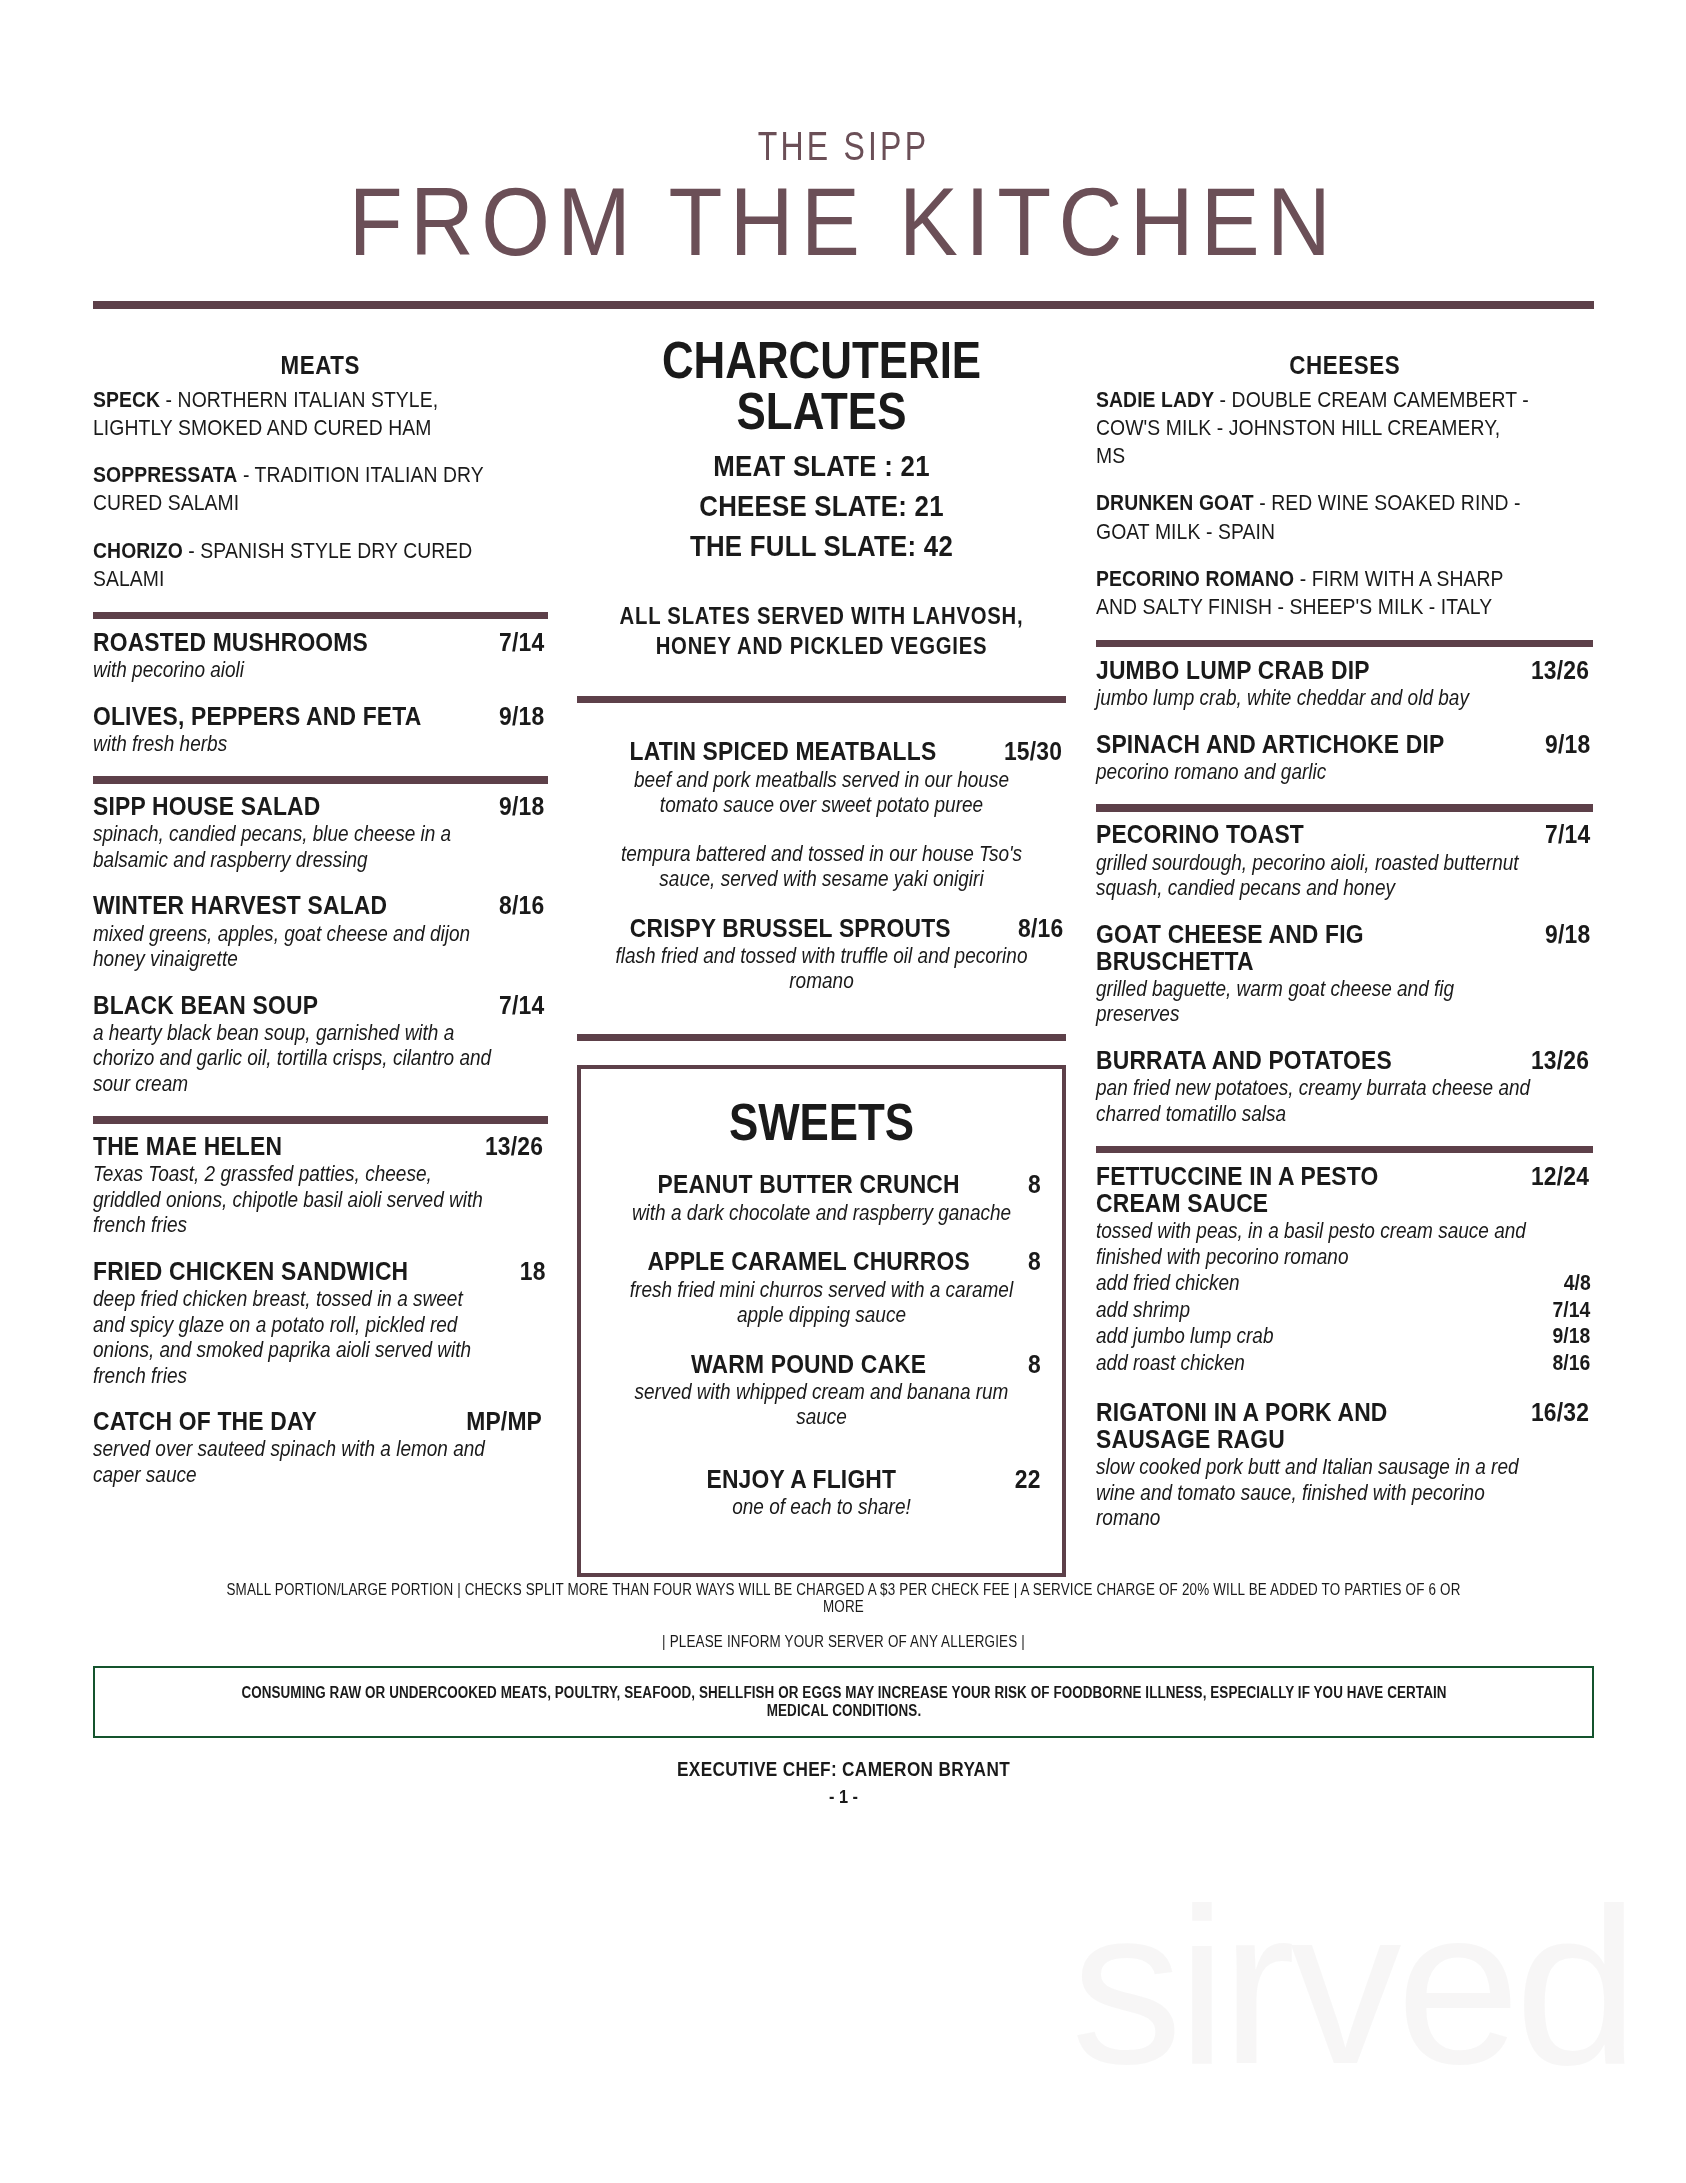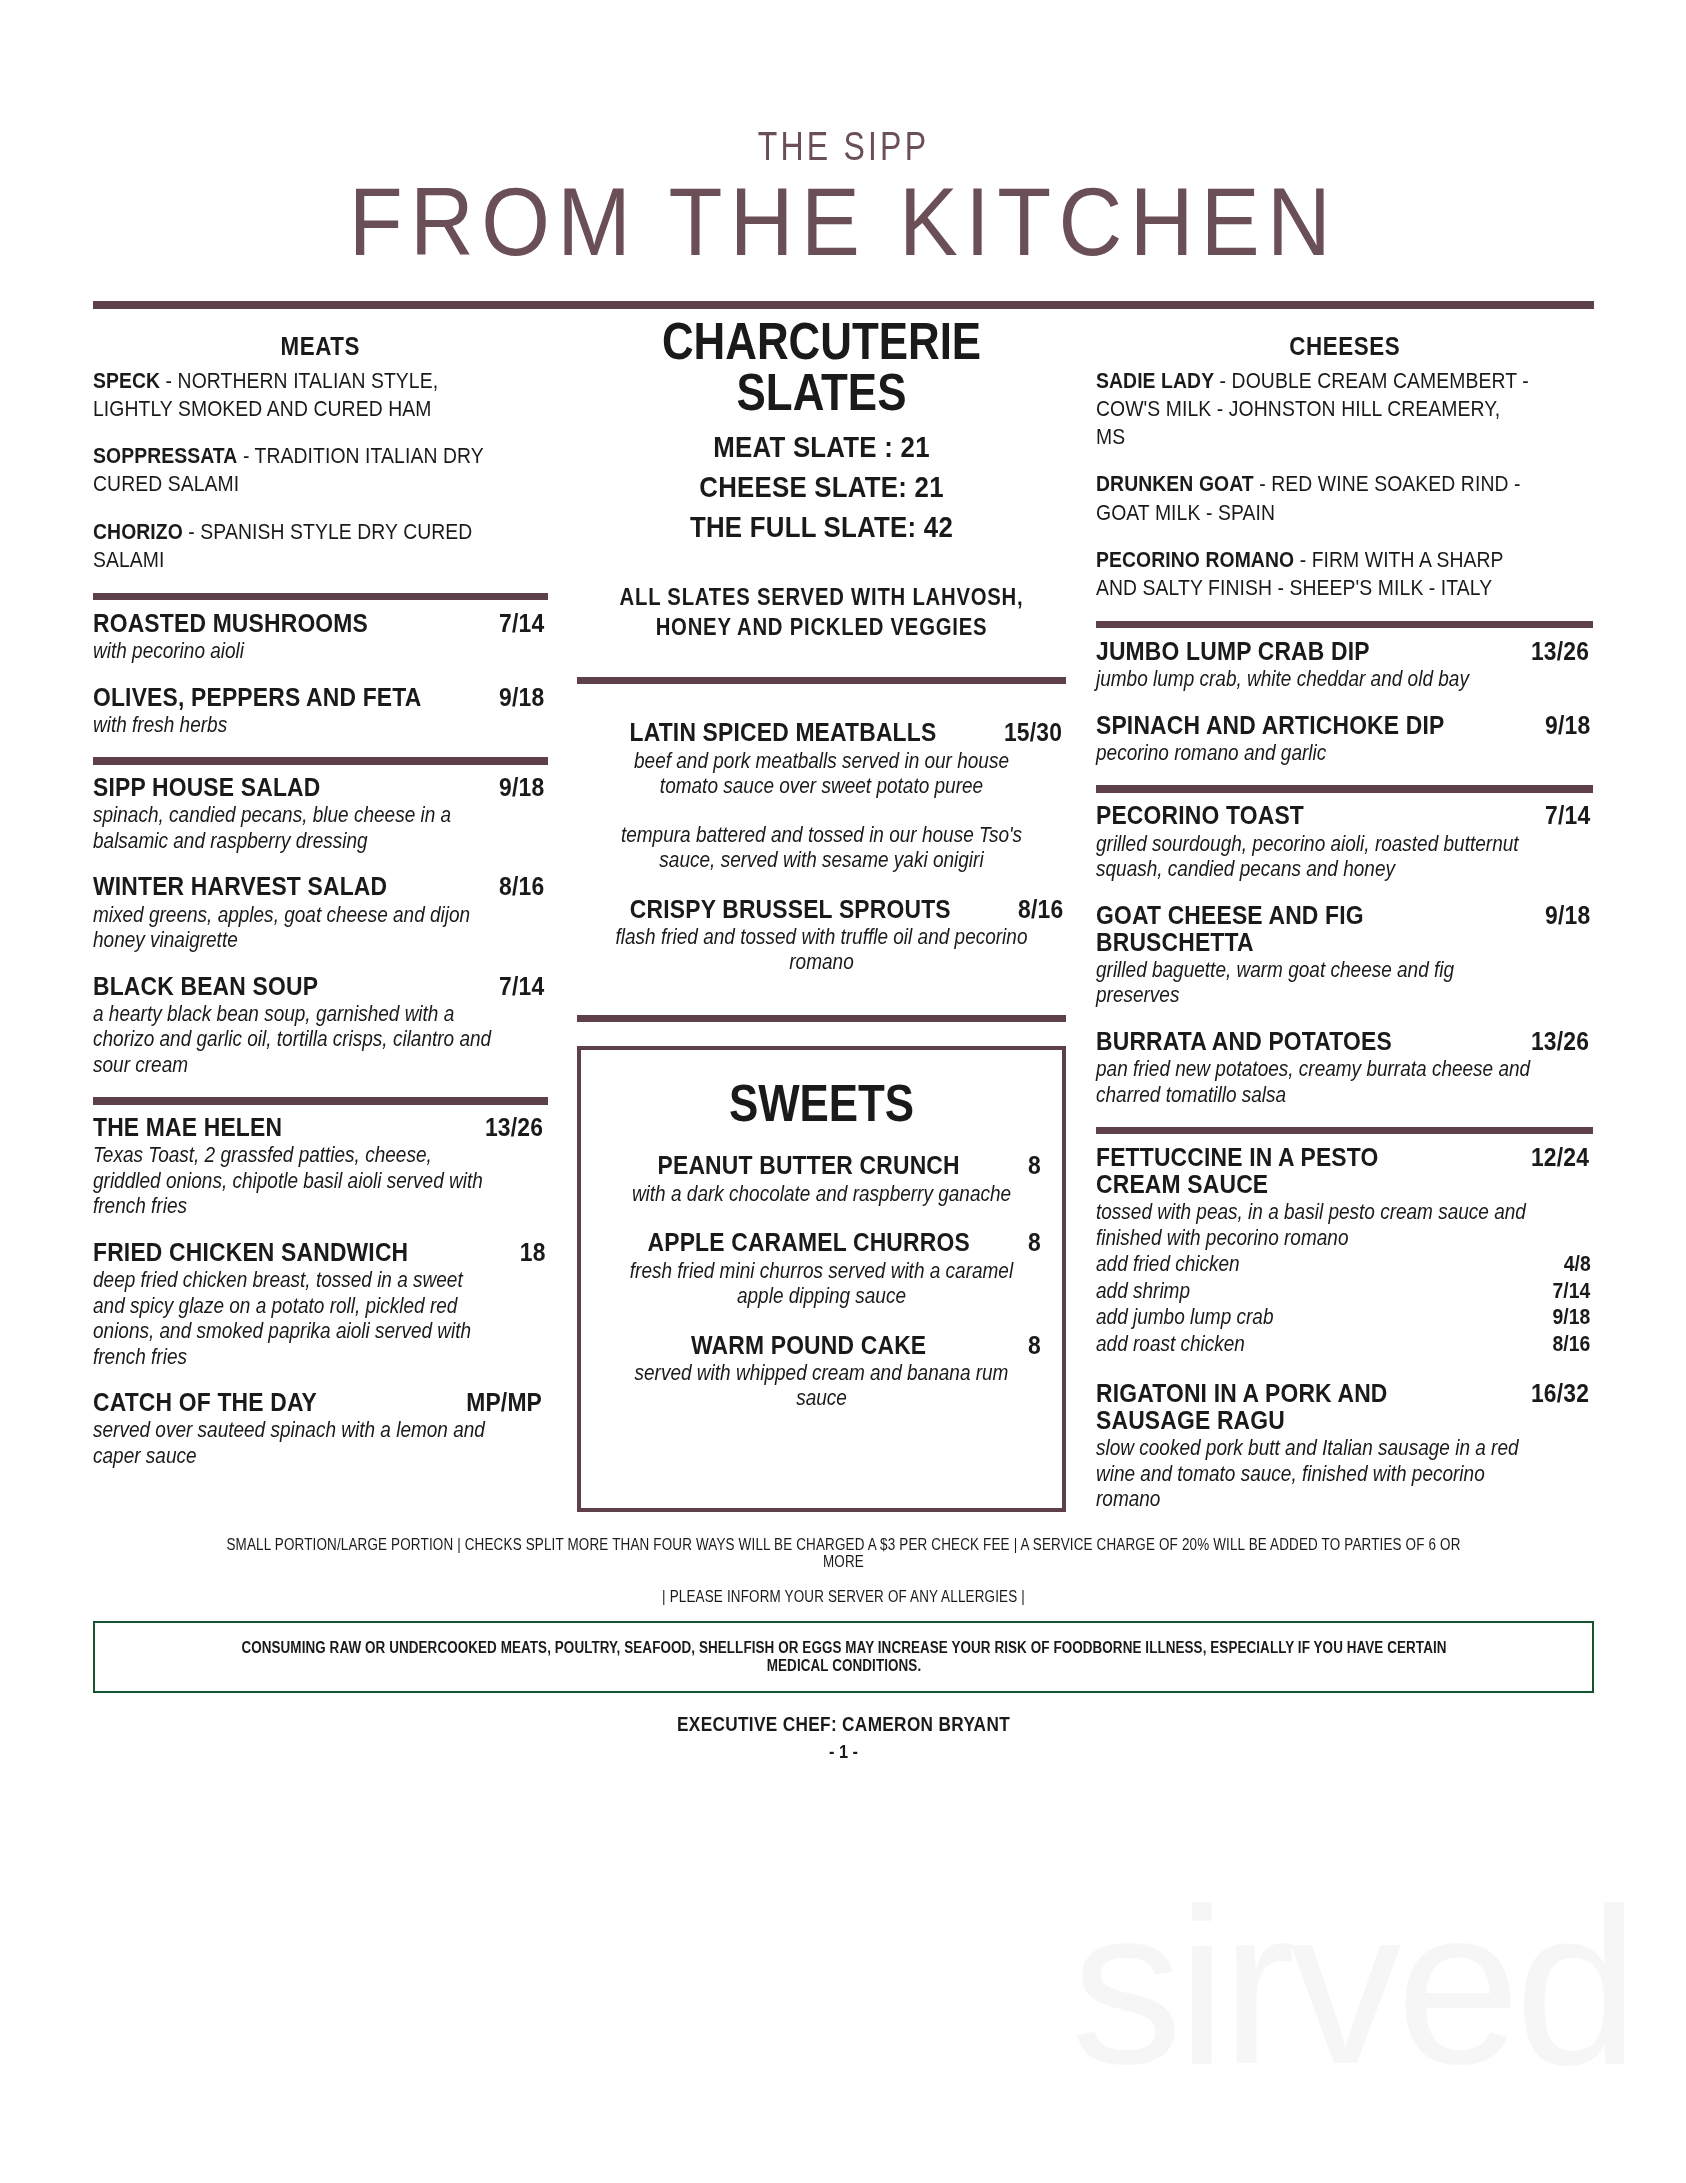--- a/index.html
+++ b/index.html
@@ -79,7 +79,7 @@
   .cols {
     display: flex;
     align-items: flex-start;
-    margin-top: 7px;
+    margin-top: 26px;
   }
   .col-left  { width: 472px;  padding-right: 17.5px; box-sizing: border-box; }
   .col-mid   { width: 513px;  padding: 0 12px; box-sizing: border-box; }

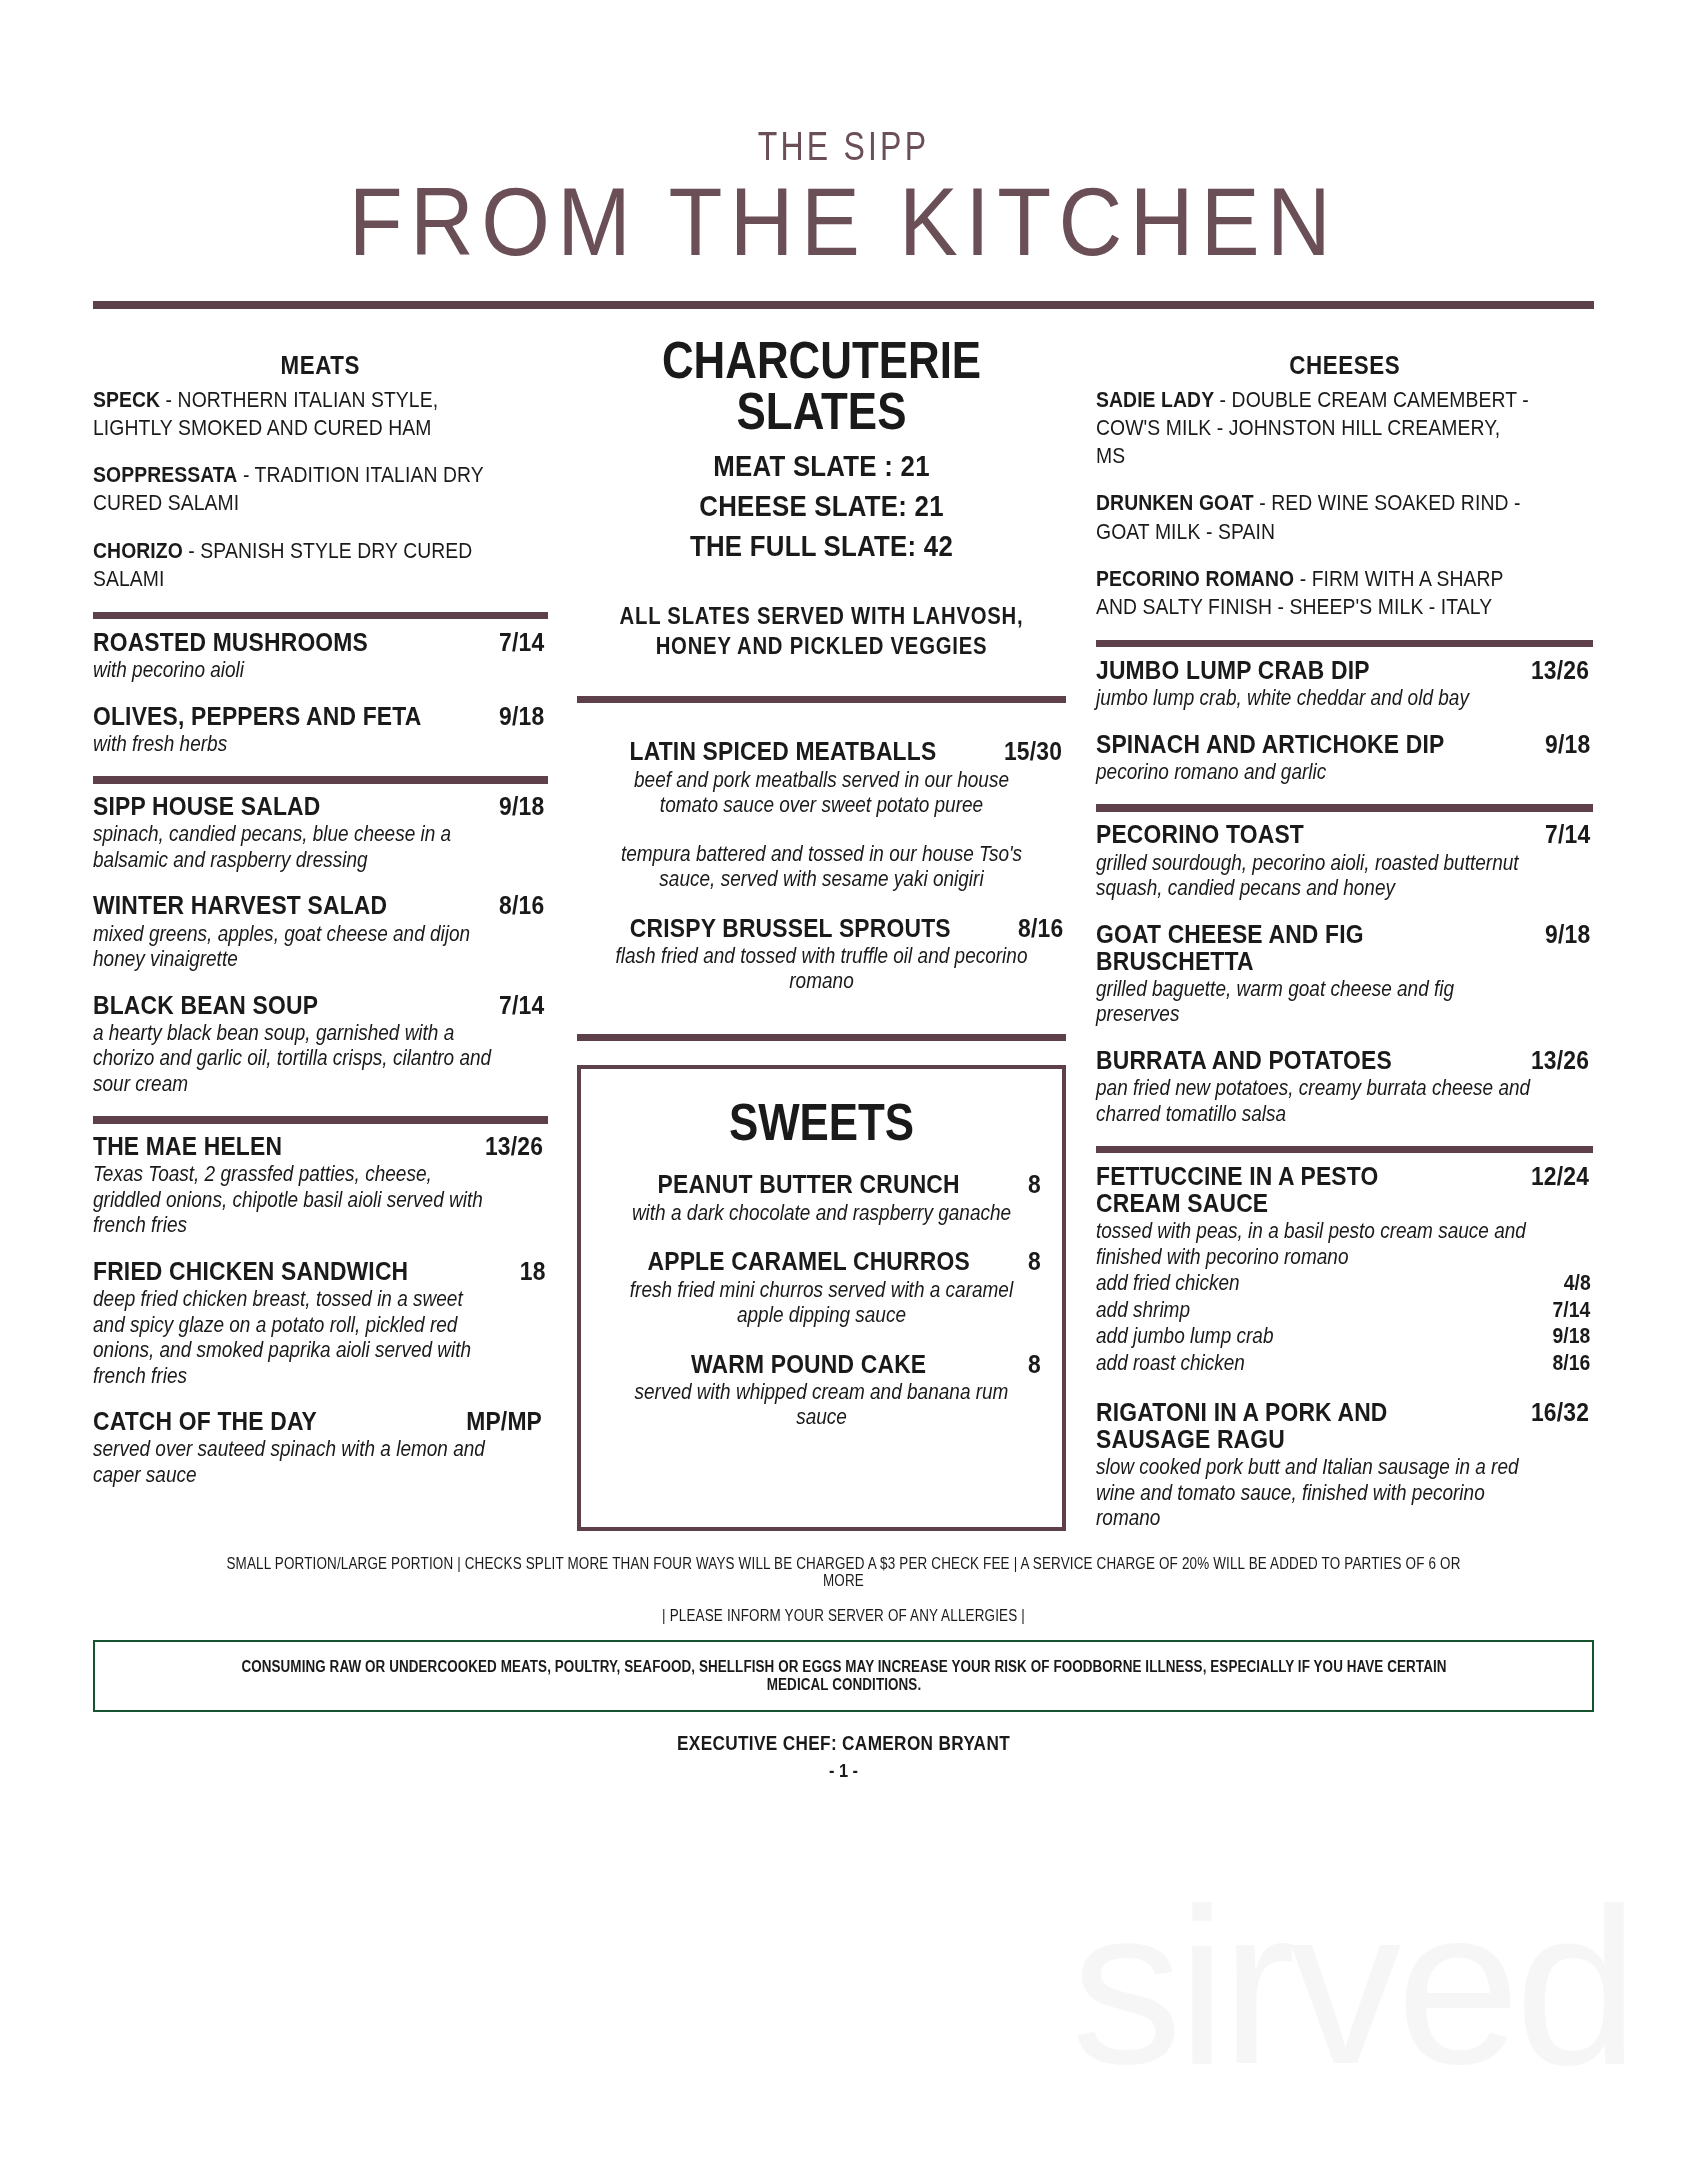--- a/index.html
+++ b/index.html
@@ -412,6 +412,13 @@
             <div class="item-price">8</div>
           </div>
           <div class="item-desc">served with whipped cream and banana rum sauce</div>
+        </div>
+        <div class="c-item" style="margin-top:36px;">
+          <div class="item-head">
+            <div class="item-name">ENJOY A FLIGHT</div>
+            <div class="item-price">22</div>
+          </div>
+          <div class="item-desc">one of each to share!</div>
         </div>
       </div>
 

